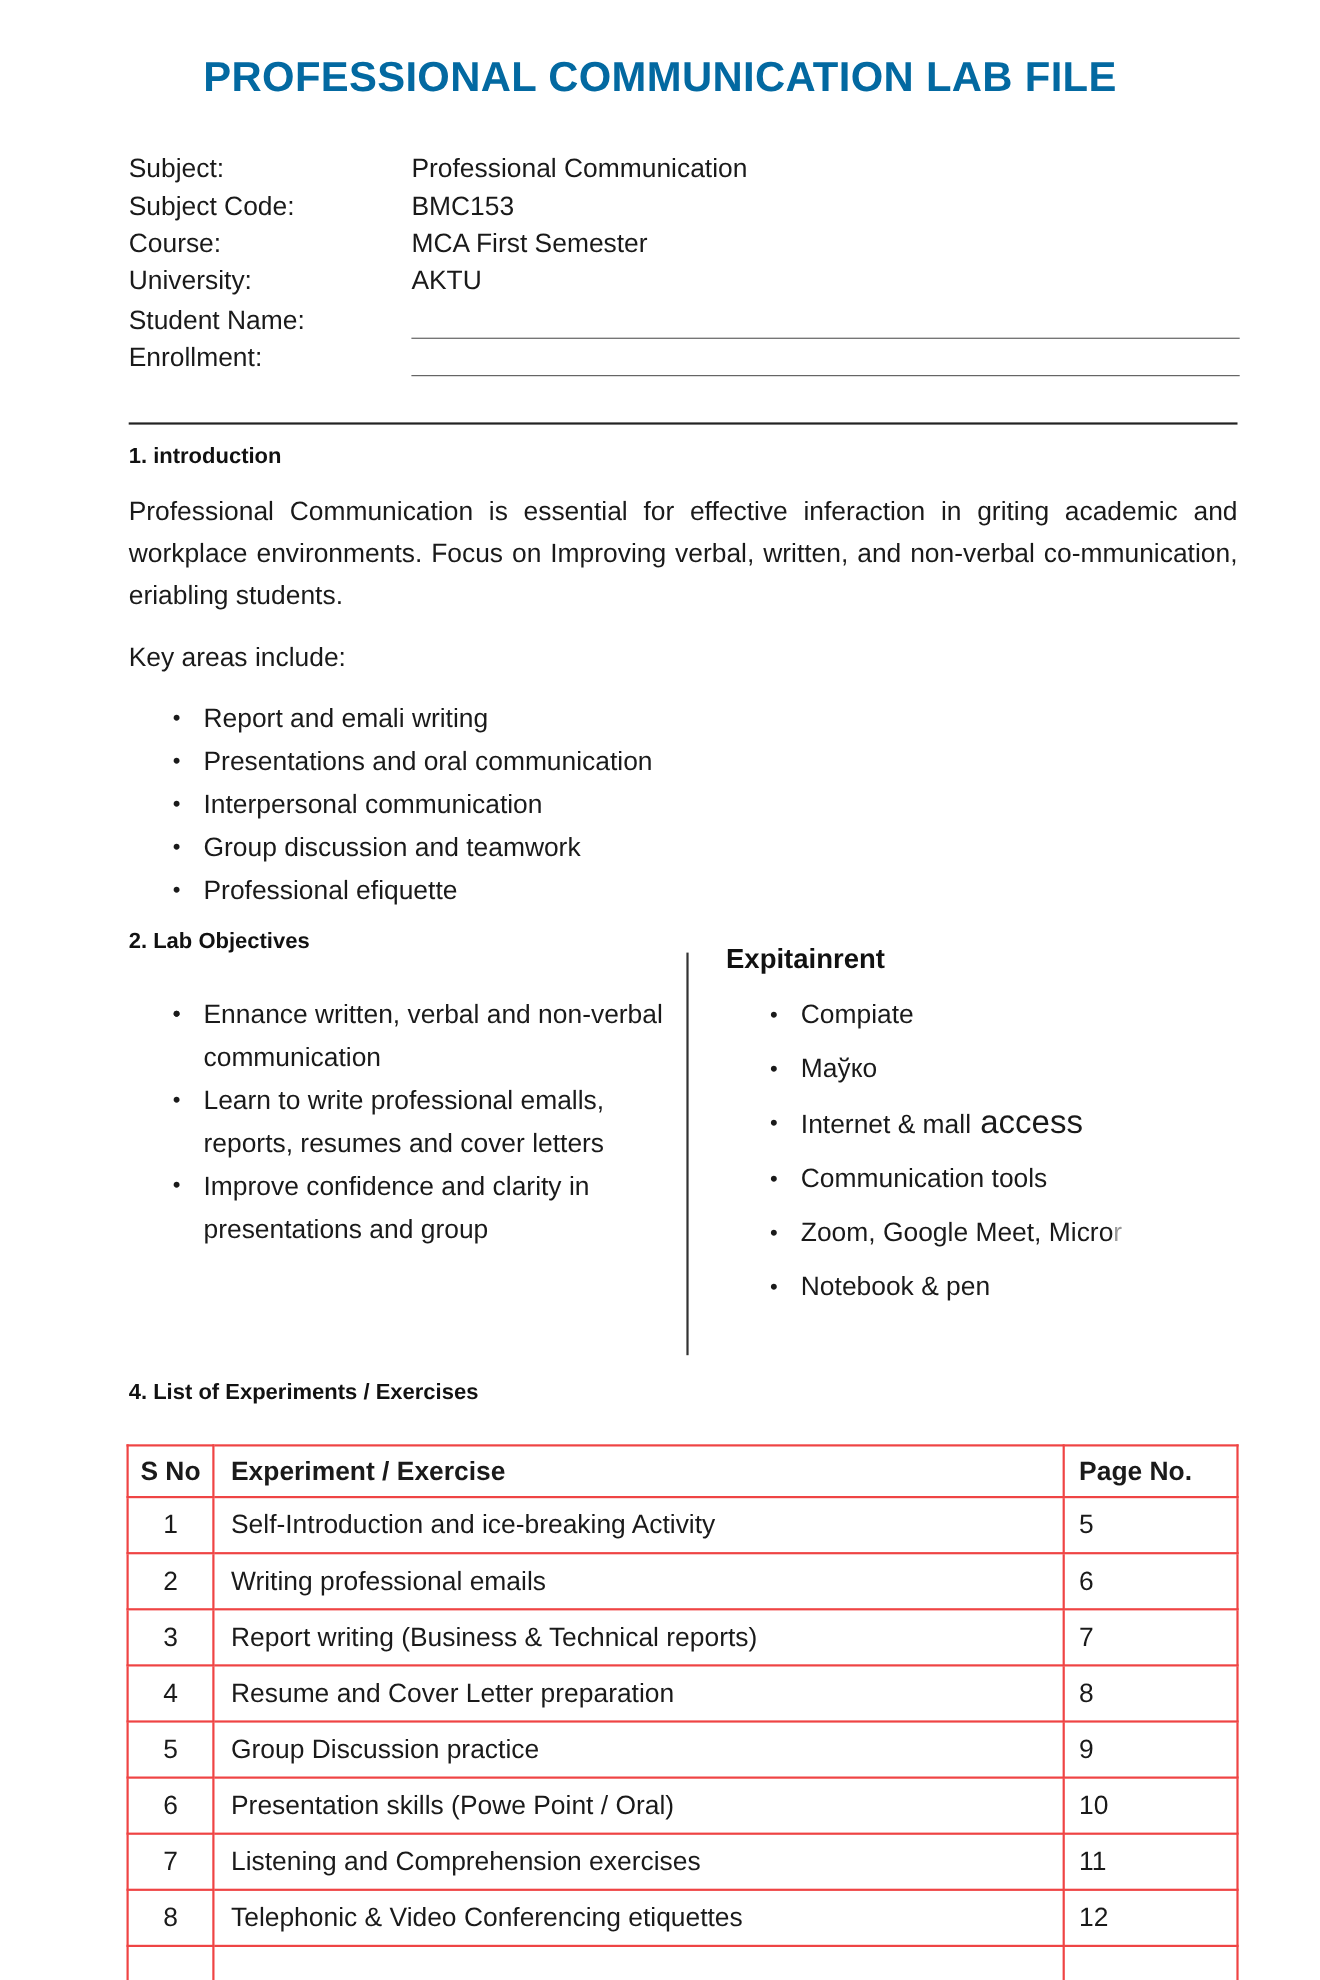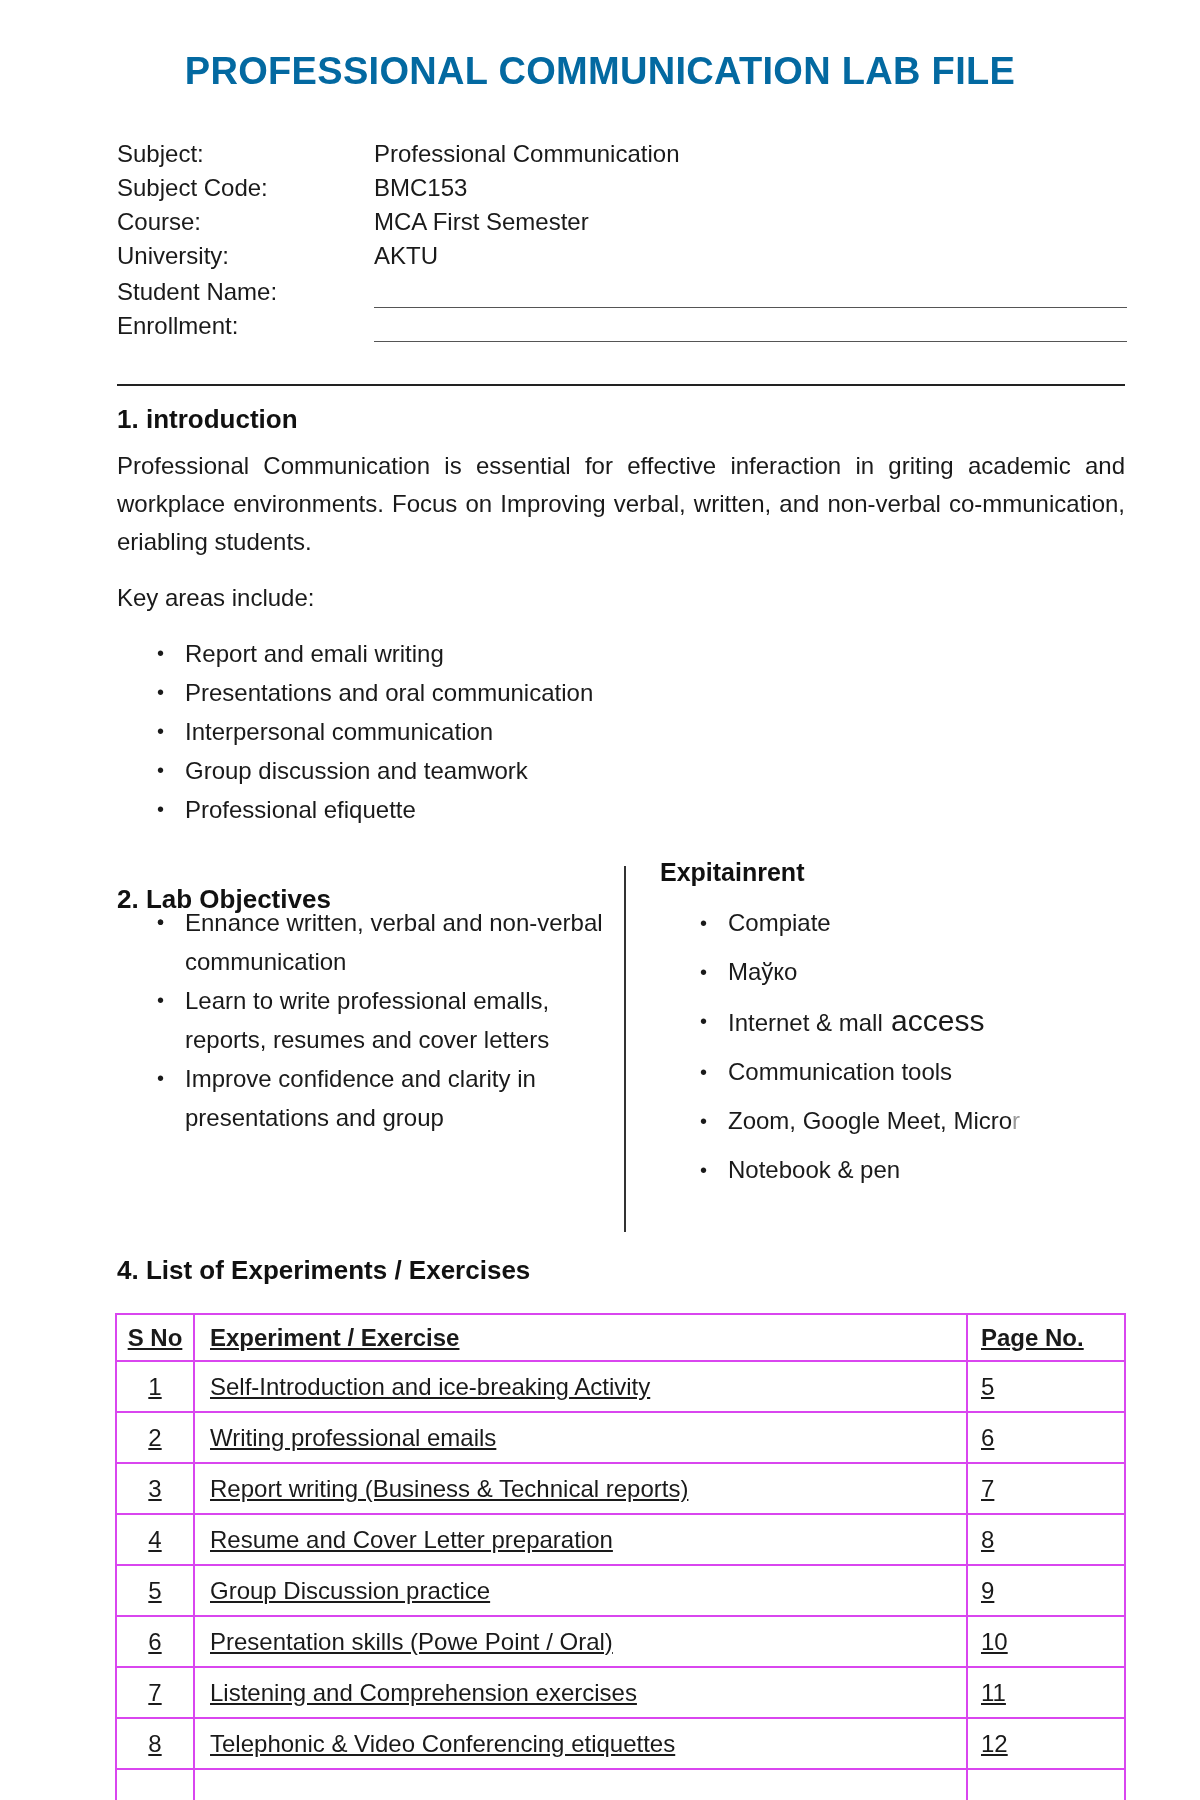--- a/index.html
+++ b/index.html
@@ -14,7 +14,7 @@
   .meta-value { position:absolute; left:257px; top:0; color:#1a1a1a; }
   .meta-line { position:absolute; left:257px; right:0; top:29px; border-bottom:1.5px solid #555; }
   .rule { position:absolute; left:117px; width:1008px; top:384px; border-top:2px solid #222; }
-  .h1 { position:absolute; font-size:26px; font-weight:bold; color:#111; }
+  .h1 { position:absolute; font-size:20px; font-weight:bold; color:#111; }
   .para { position:absolute; left:117px; top:447px; width:1008px; font-size:24px; line-height:38px;
           text-align:justify; color:#1a1a1a; }
   .key-label { position:absolute; left:117px; top:584px; font-size:24px; color:#1a1a1a; }

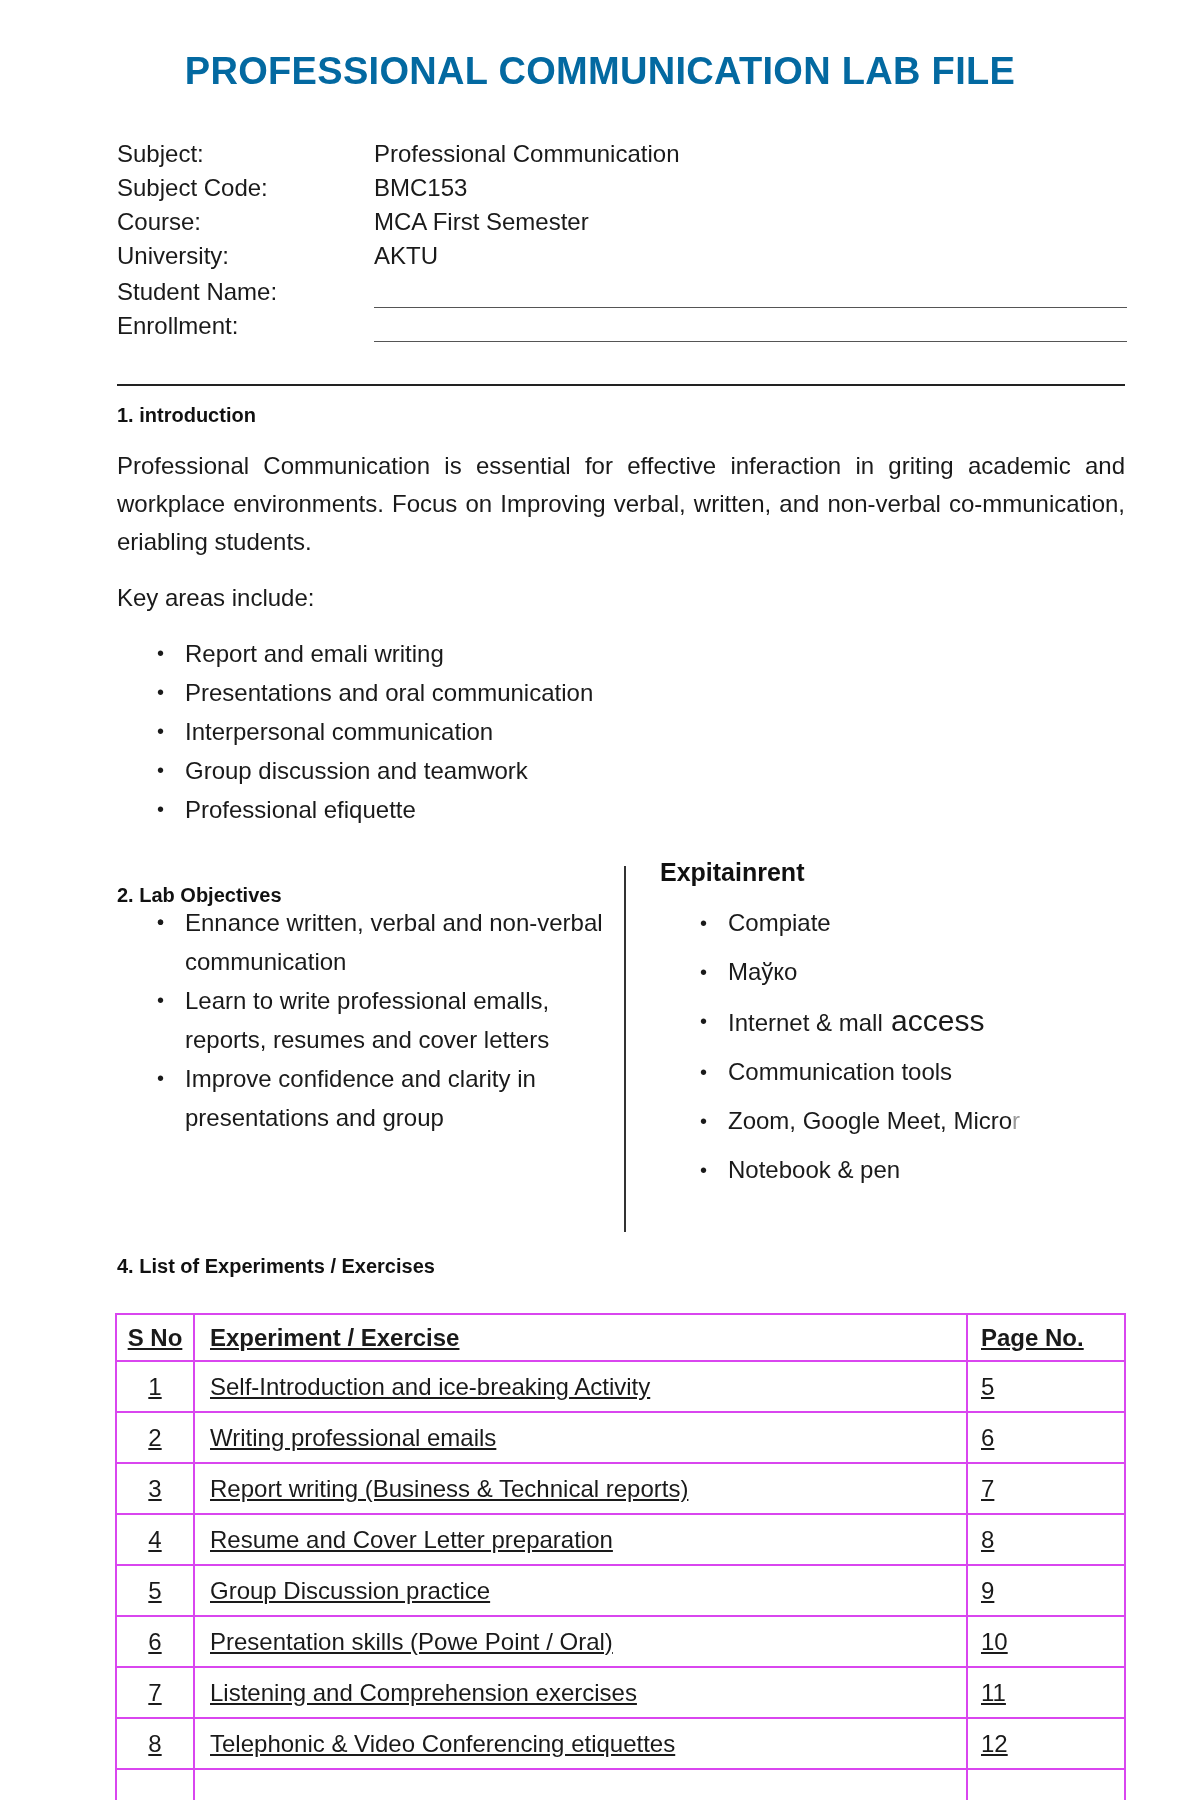--- a/index.html
+++ b/index.html
@@ -86,7 +86,7 @@
     <li><span class="dot">•</span><span>Professional efiquette</span></li>
   </ul>
 
-  <div class="h1" style="left:117px; top:884px;">2. Lab Objectives</div>
+  <div class="h1" style="left:117px; top:845px;">2. Lab Objectives</div>
   <ul class="bul obj-list">
     <li><span class="dot">•</span></li>
     <li><span class="dot">•</span><span>Ennance written, verbal and non-verbal communication</span></li>

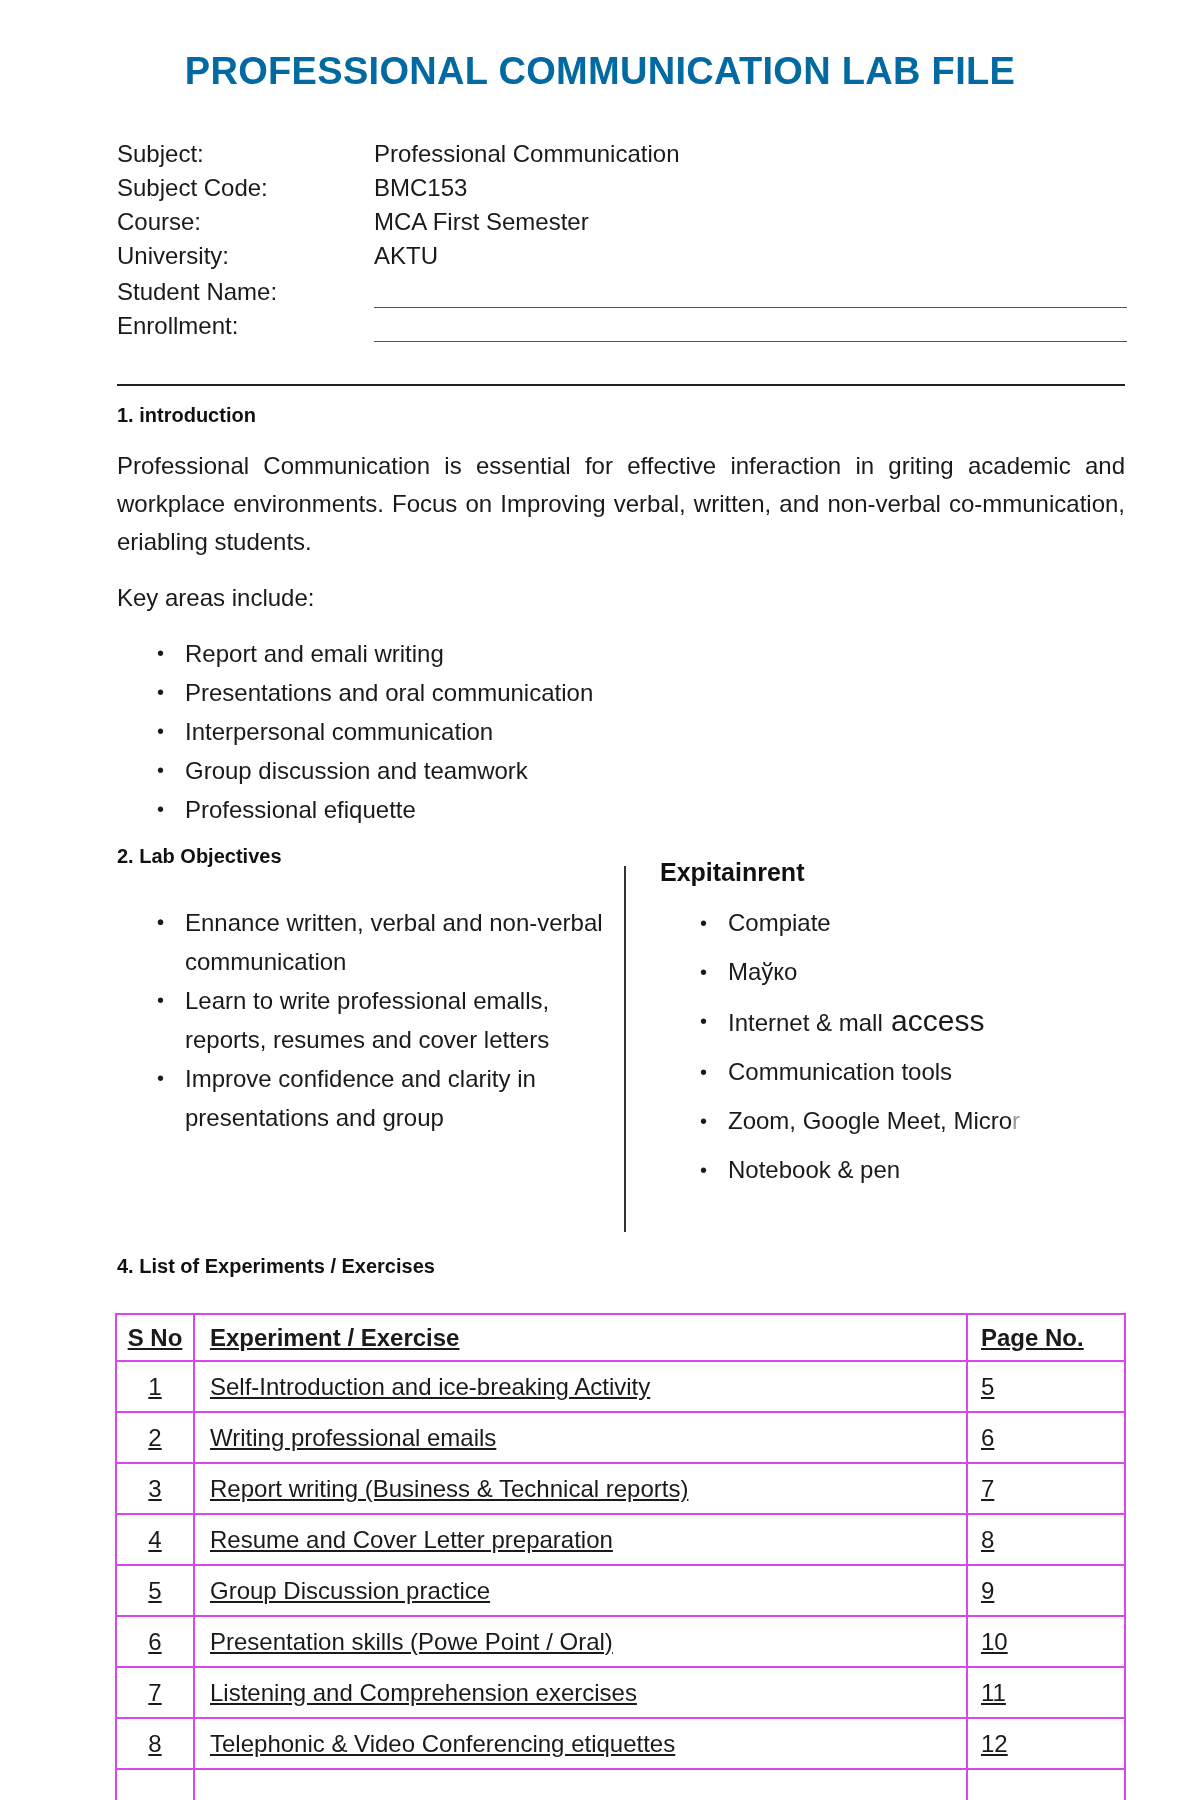--- a/index.html
+++ b/index.html
@@ -32,7 +32,7 @@
   .faded { color:#9a9a9a; }
   .small { font-size:30px; }
   table.exp { position:absolute; left:115px; top:1313px; width:1011px; border-collapse:collapse; }
-  table.exp th, table.exp td { border:2px solid #d946ef; font-size:24px; color:#1a1a1a; height:49px; padding:0;text-decoration:underline; }
+  table.exp th, table.exp td { border:2px solid #ef4444; font-size:24px; color:#1a1a1a; height:49px; padding:0; }
   table.exp th { font-weight:bold; text-align:left; height:45px; }
   table.exp .c1 { width:76px; text-align:center; }
   table.exp .c2 { width:756px; padding-left:15px; text-align:left; }

